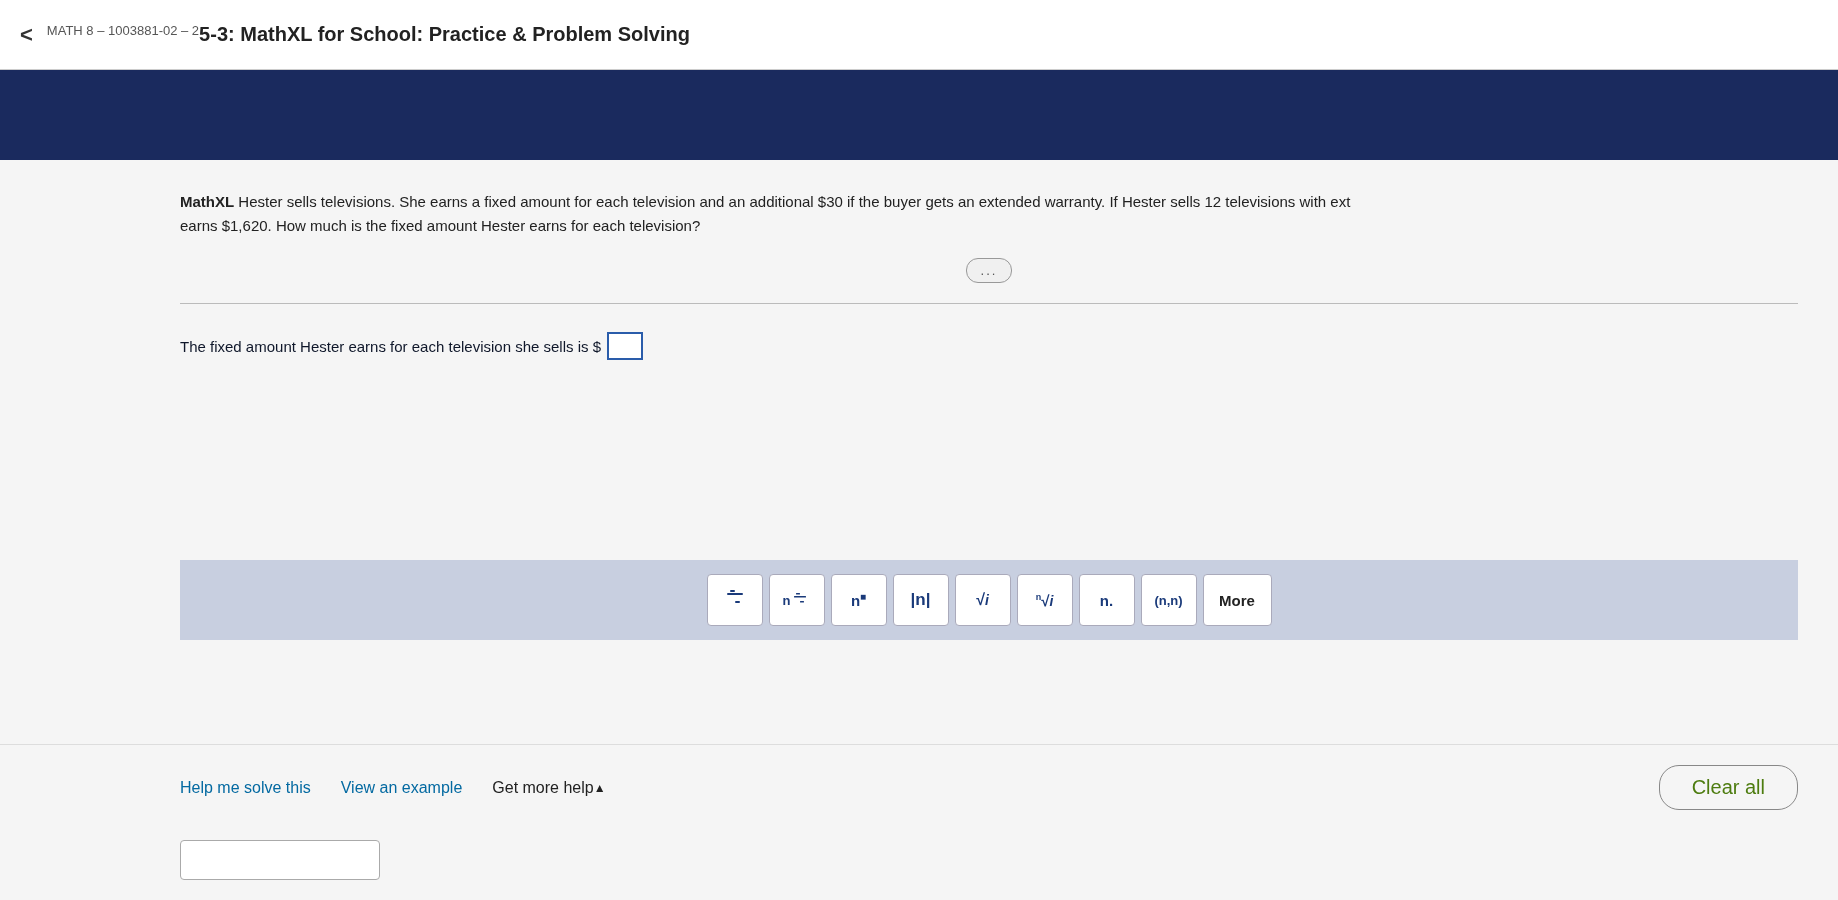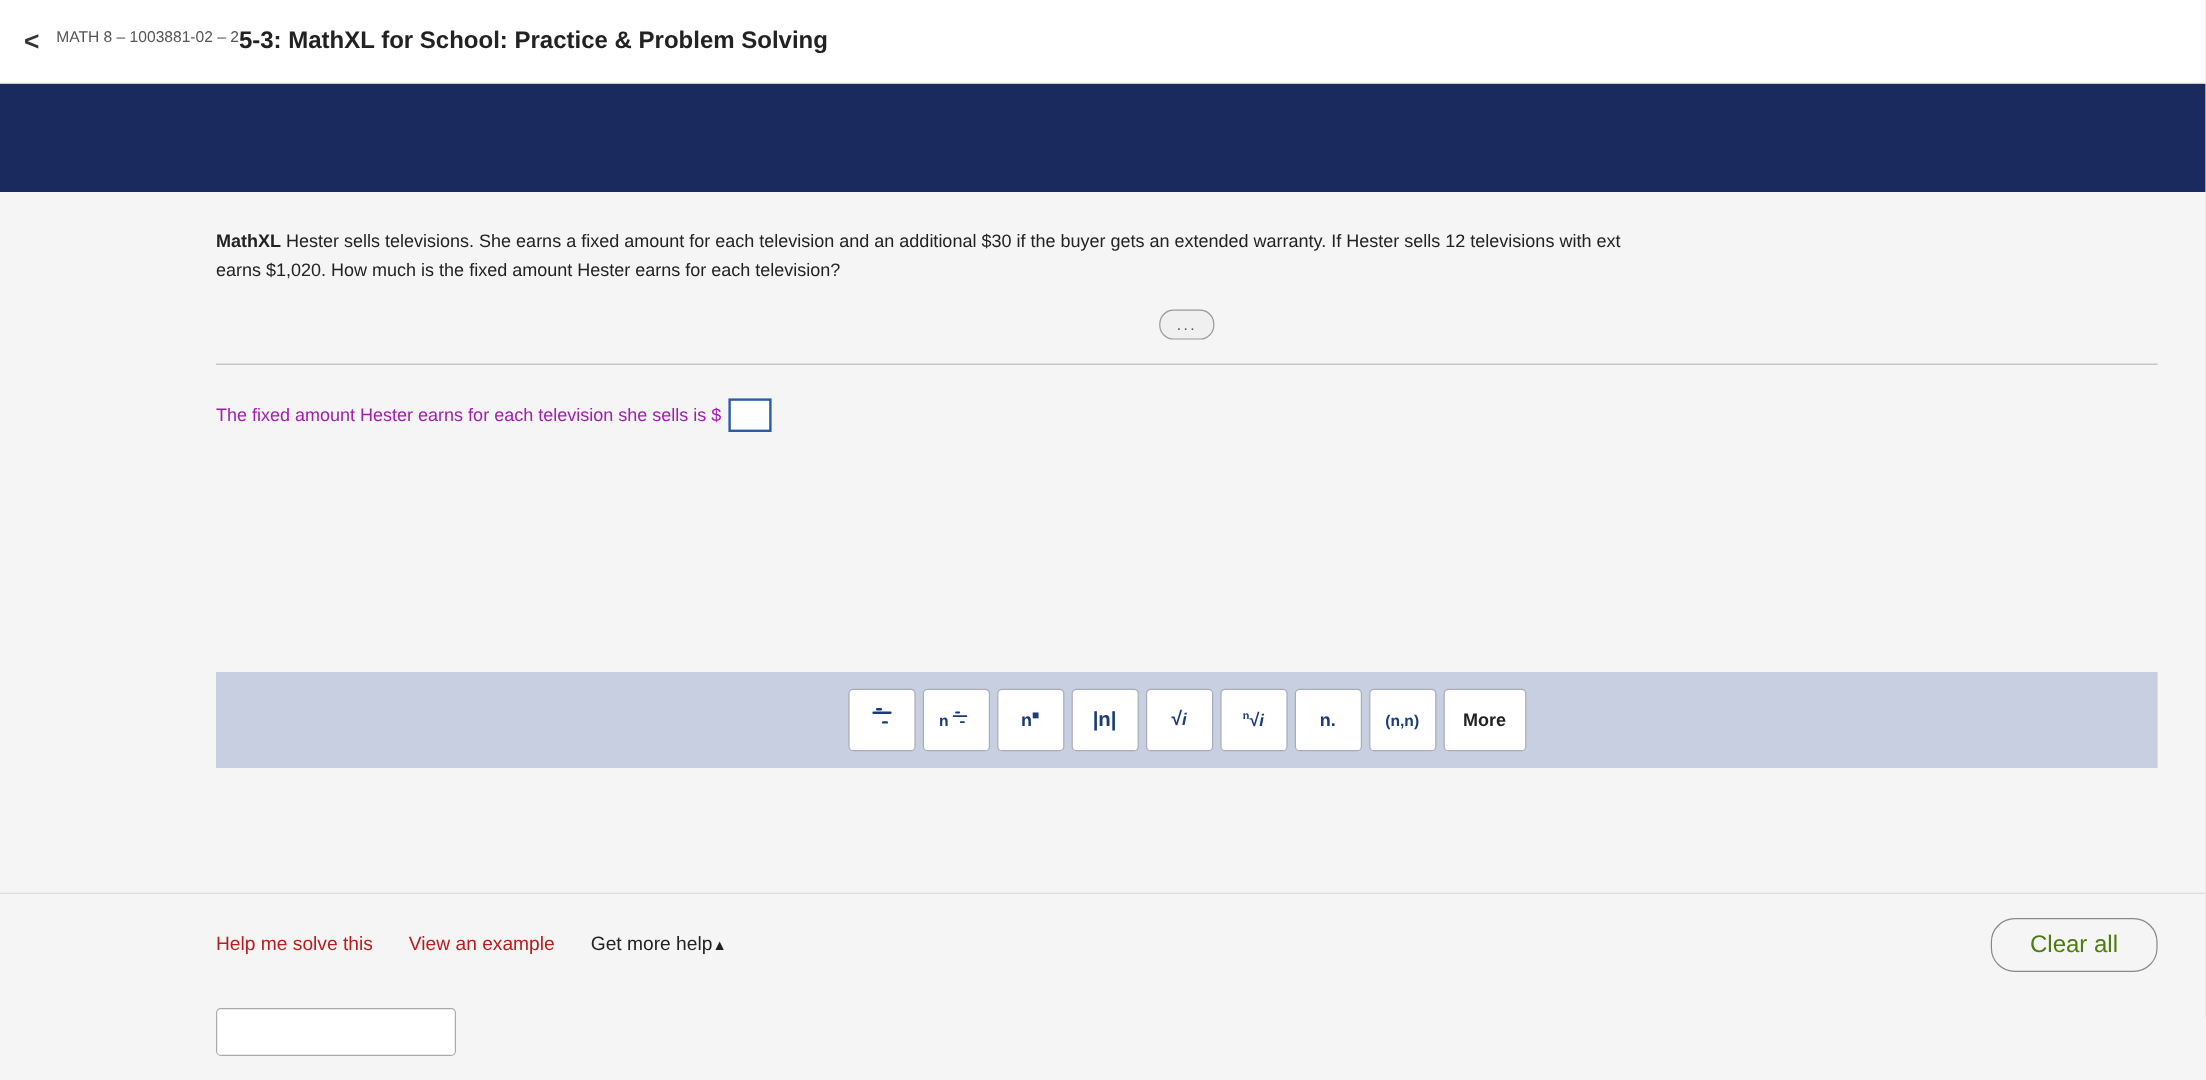--- a/index.html
+++ b/index.html
@@ -244,7 +244,7 @@
     <p class="problem-text">
       <strong>MathXL</strong><span> Hester sells televisions. She earns a fixed amount for each television and an additional $30 if the buyer gets an extended warranty. If Hester sells 12 televisions with ext</span>
       <br>
-      <span>earns $1,020. How much is the fixed amount Hester earns for each television?</span>
+      <span>earns $1,620. How much is the fixed amount Hester earns for each television?</span>
     </p>
 
     <div class="ellipsis-row">

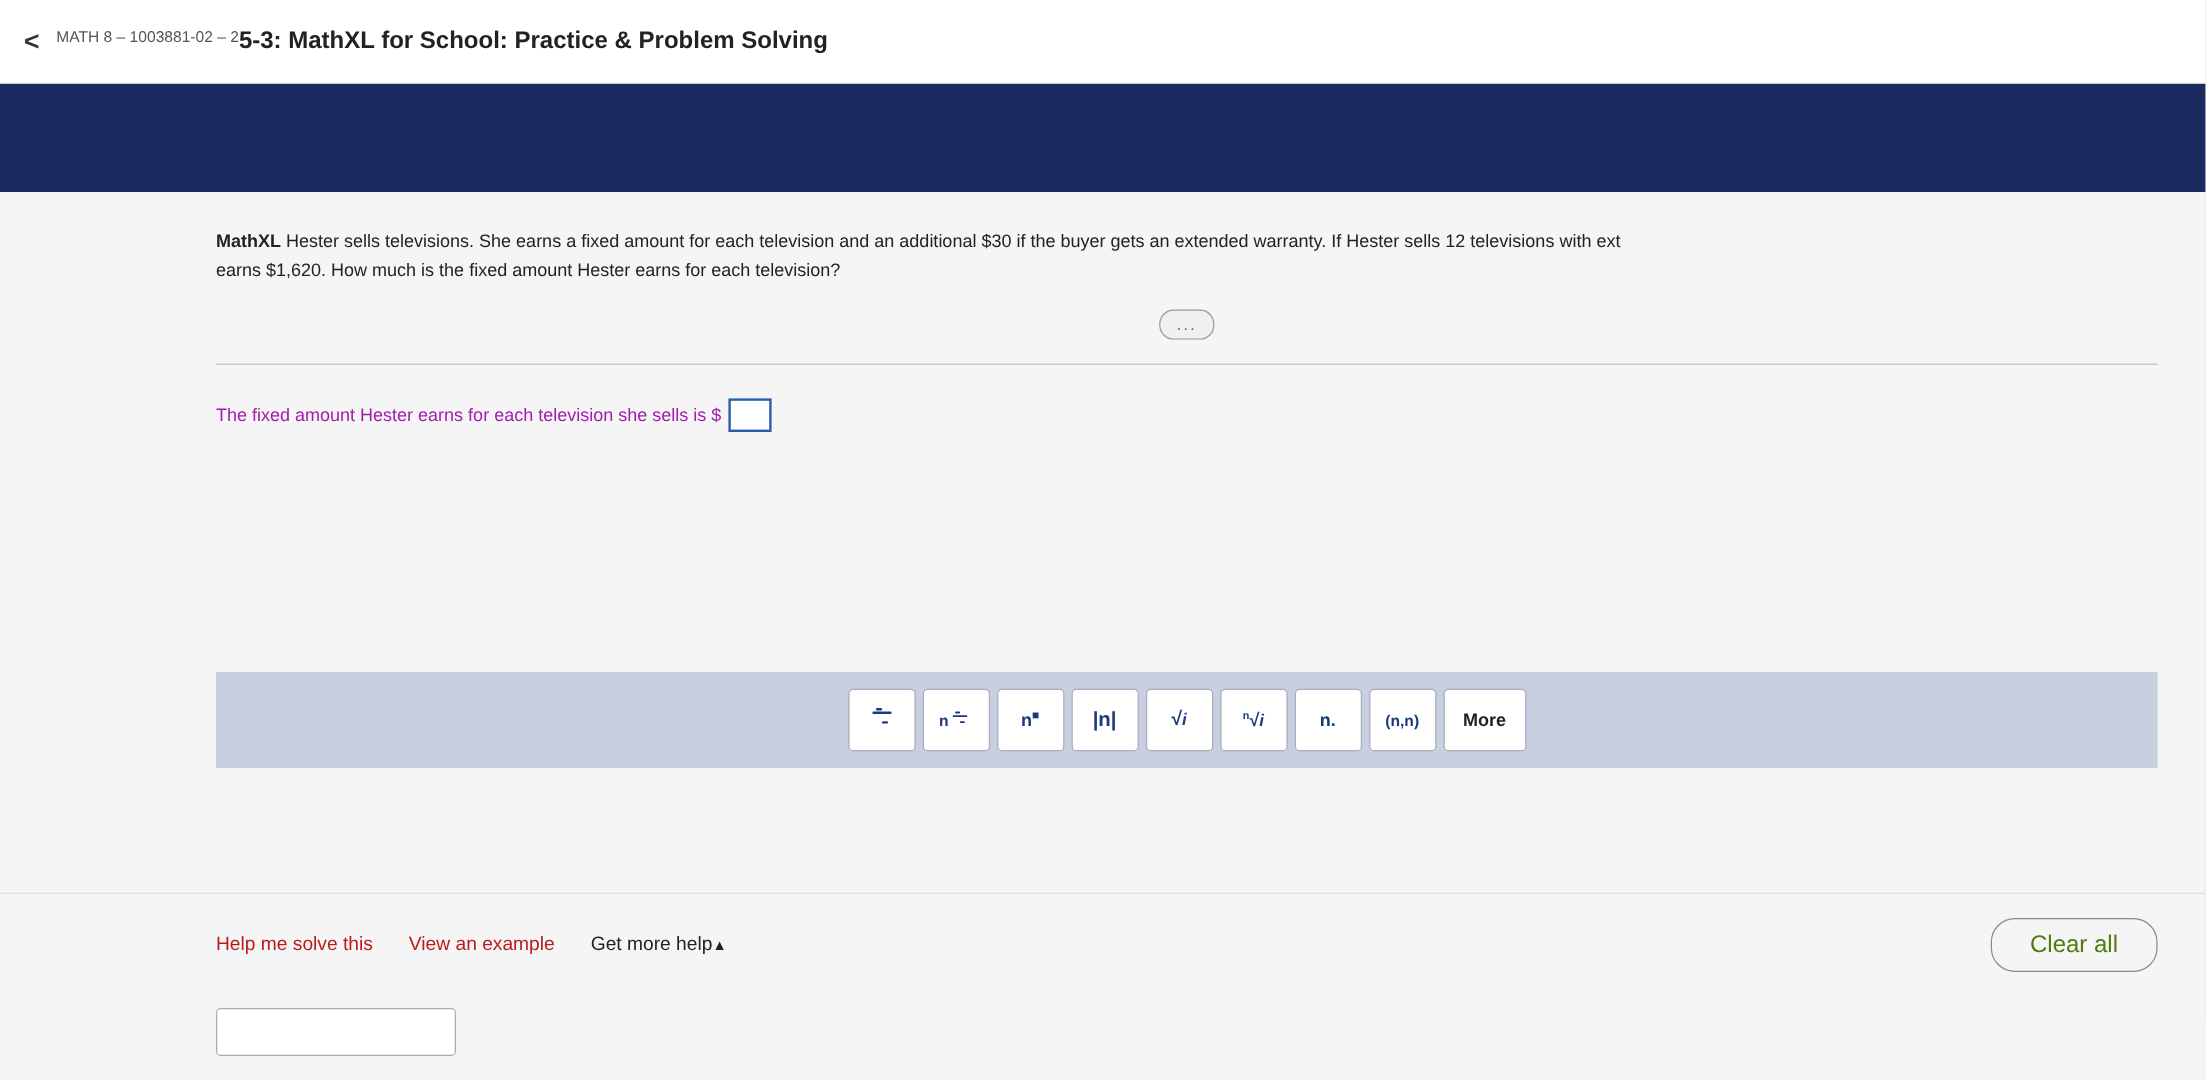--- a/index.html
+++ b/index.html
@@ -108,7 +108,7 @@
     
     .answer-line {
       font-size: 15px;
-      color: #a21caf;
+      color: #0f172a;
       display: flex;
       align-items: center;
       gap: 4px;

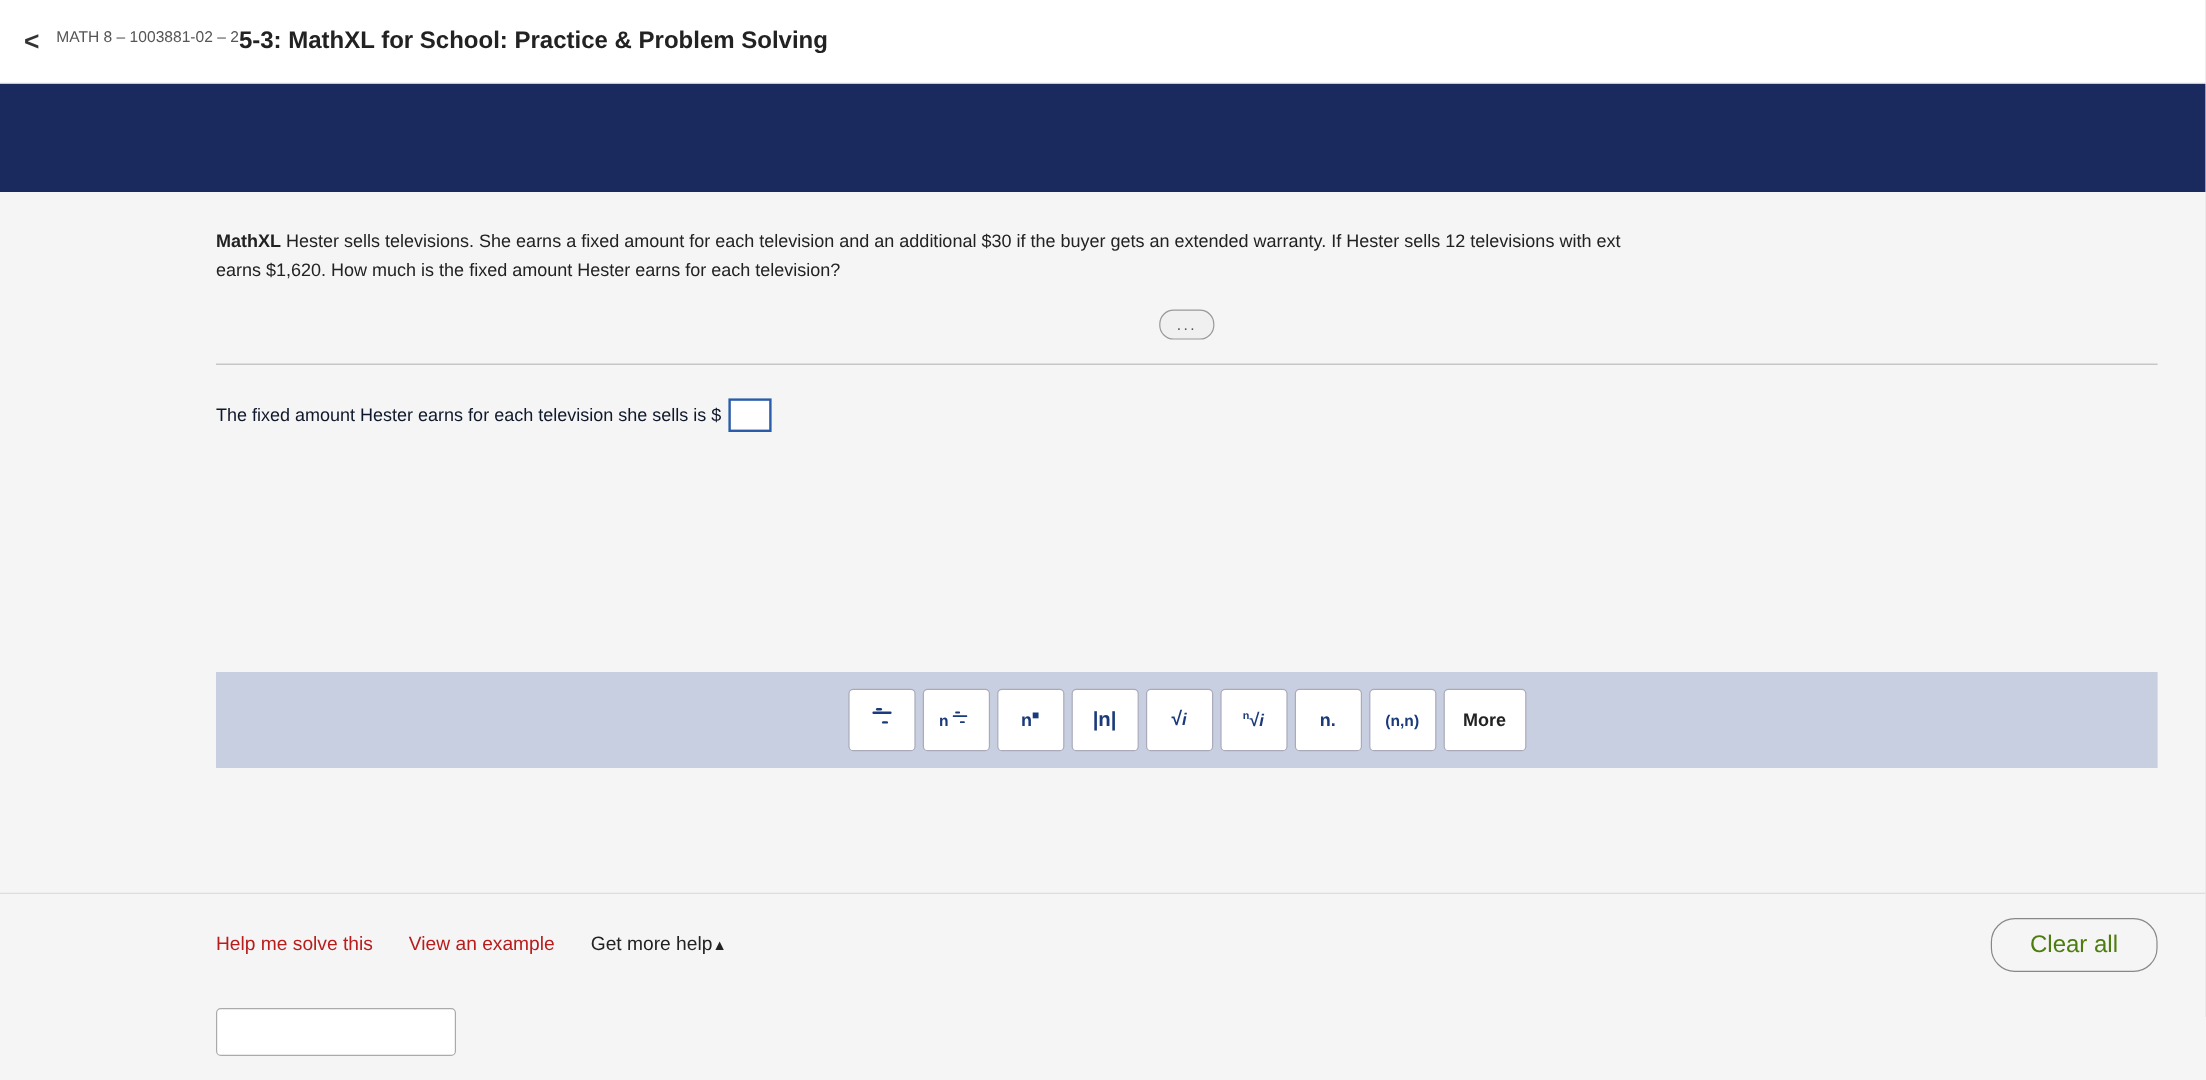--- a/index.html
+++ b/index.html
@@ -181,7 +181,7 @@
 
     .bottom-link {
       font-size: 16px;
-      color: #b91c1c;
+      color: #0369a1;
       cursor: pointer;
       text-decoration: none;
       font-weight: 500;

